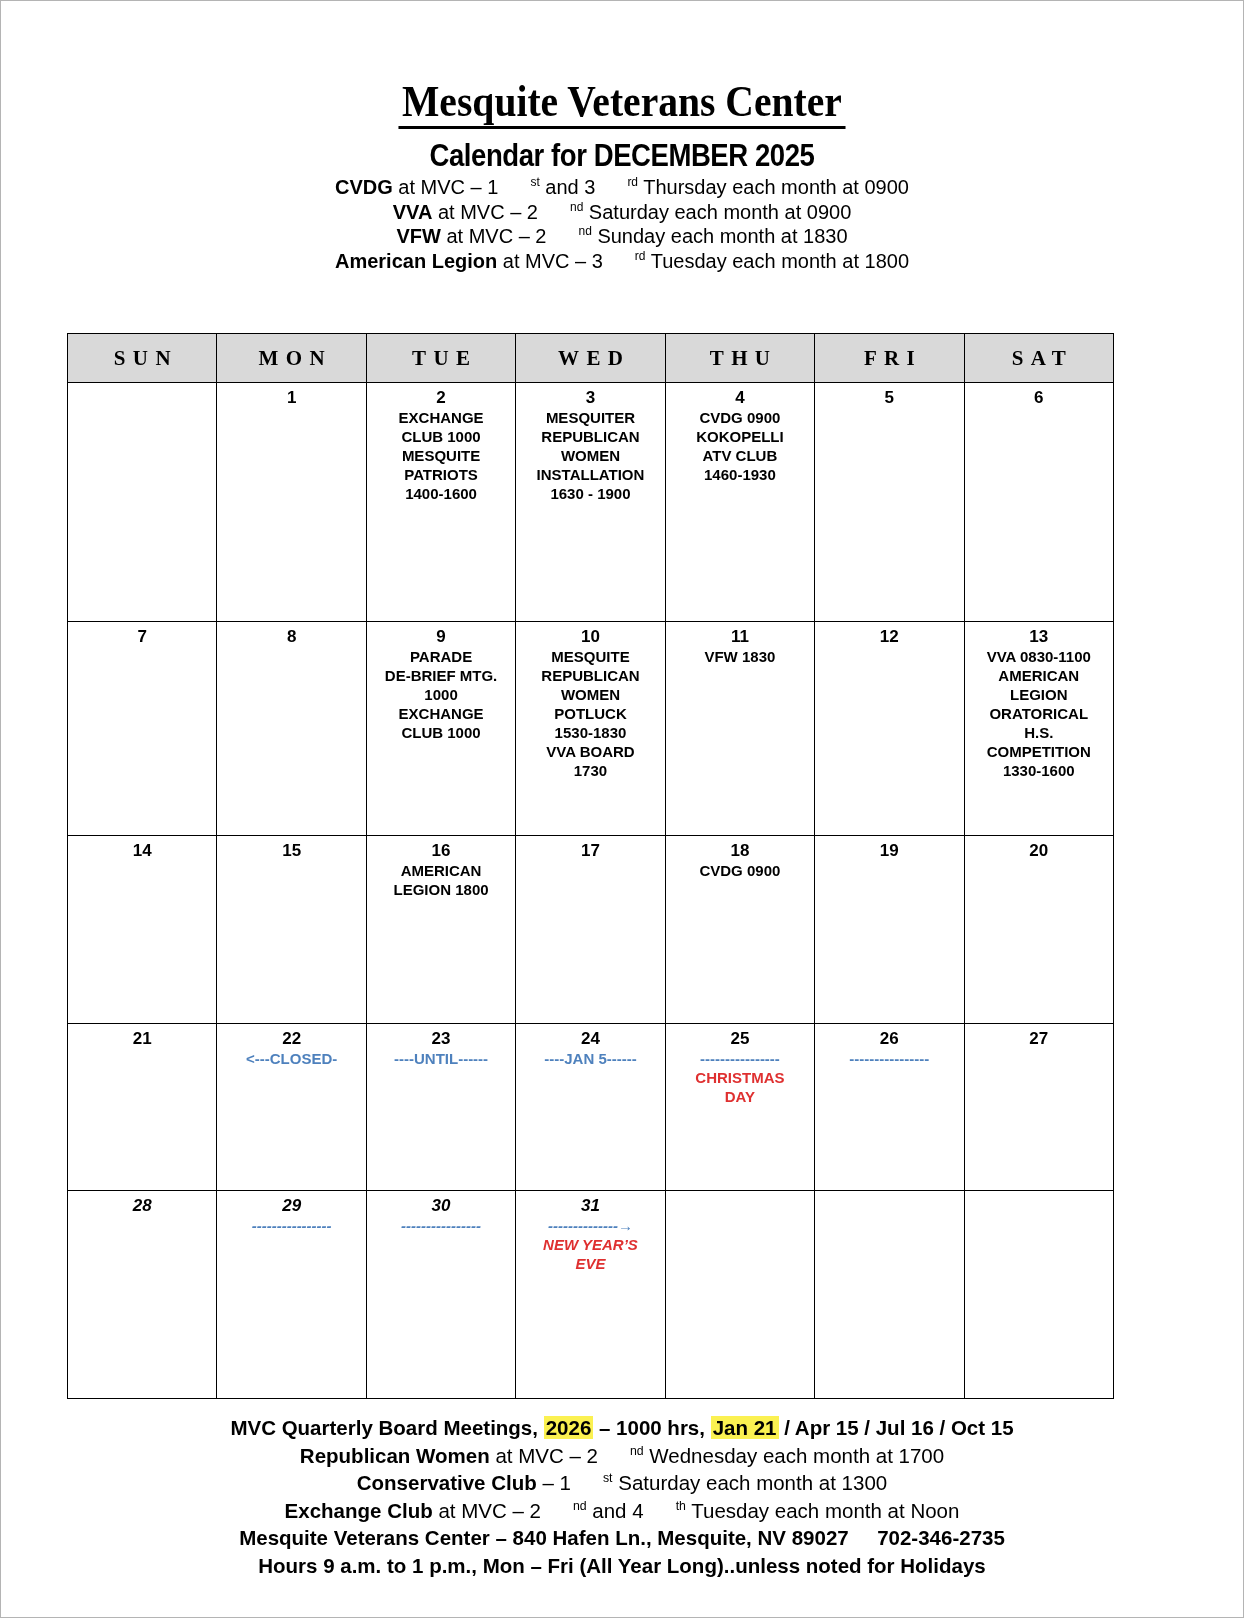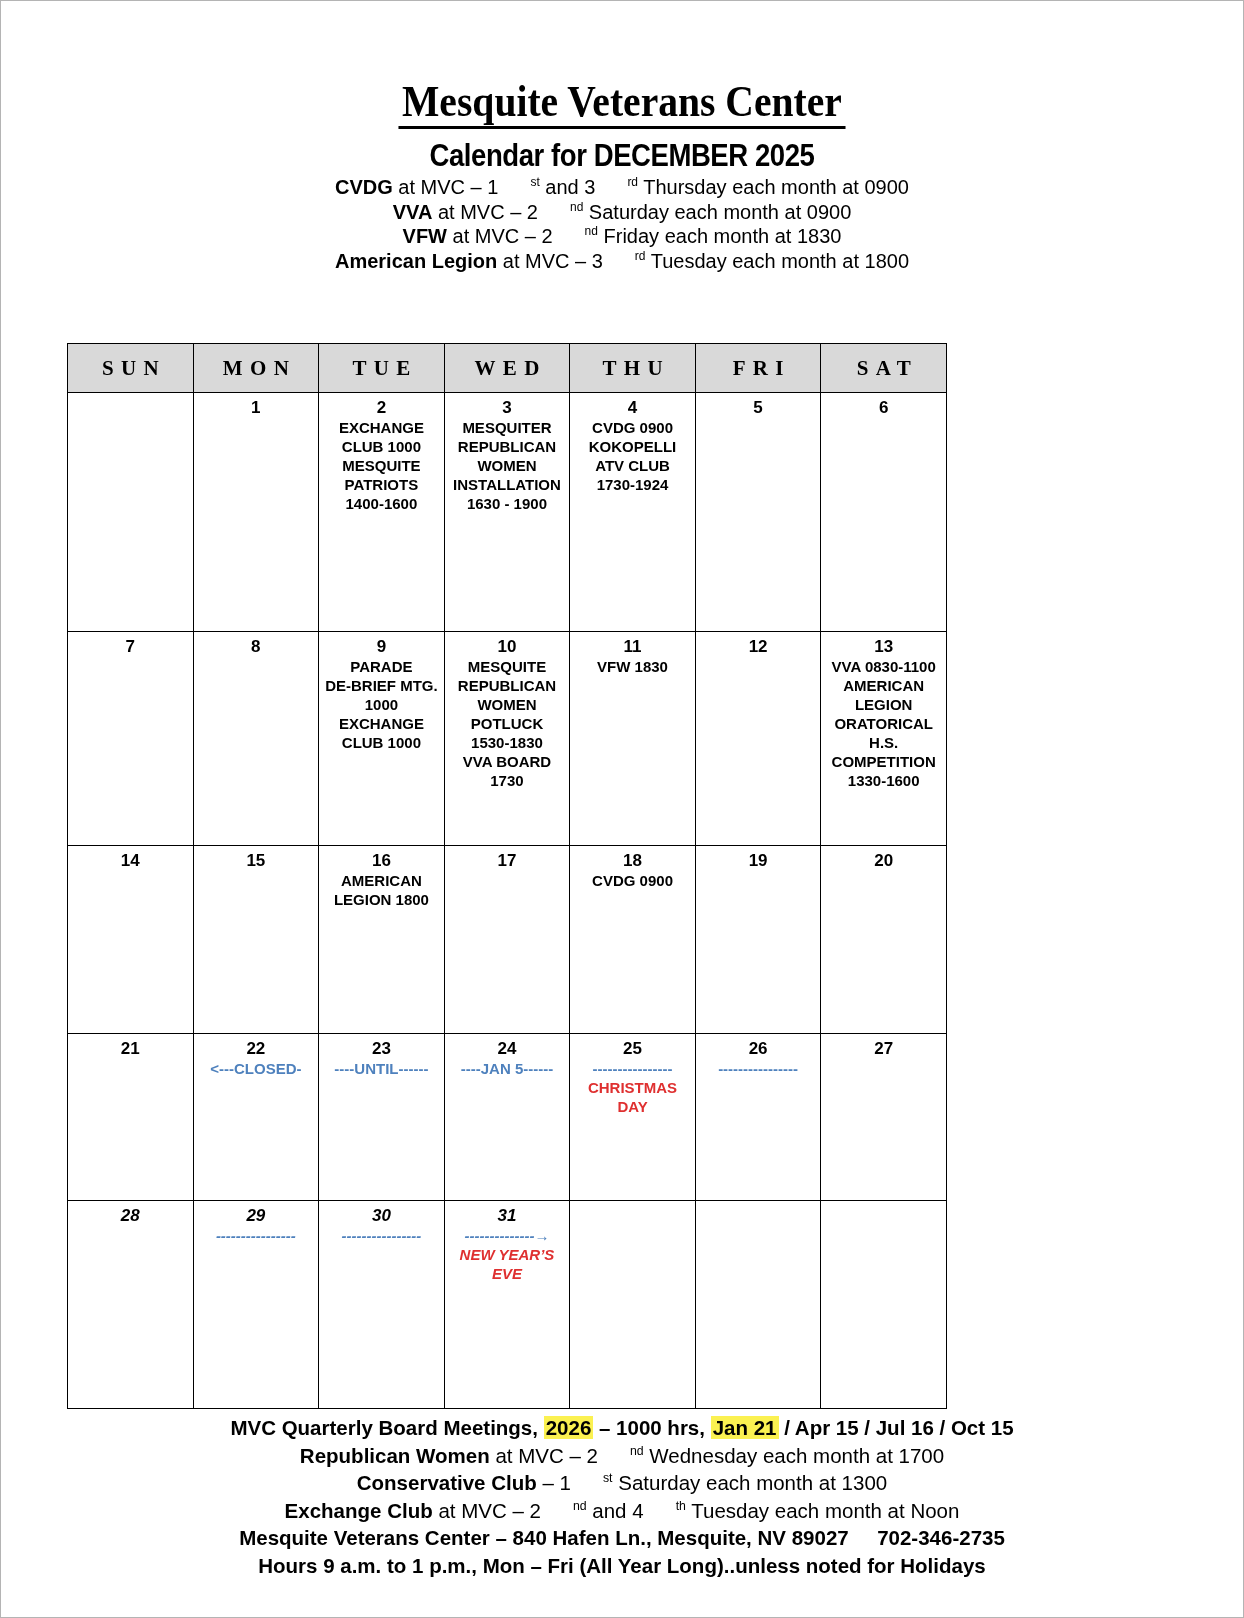--- a/index.html
+++ b/index.html
@@ -77,7 +77,7 @@
   <div class="info-lines">
     <div class="info-line"><span class="b">CVDG</span><span> at MVC – 1</span><sup>st</sup><span> and 3</span><sup>rd</sup><span> Thursday each month at 0900</span></div>
     <div class="info-line"><span class="b">VVA</span><span> at MVC – 2</span><sup>nd</sup><span> Saturday each month at 0900</span></div>
-    <div class="info-line"><span class="b">VFW</span><span> at MVC – 2</span><sup>nd</sup><span> Friday each month at 1830</span></div>
+    <div class="info-line"><span class="b">VFW</span><span> at MVC – 2</span><sup>nd</sup><span> Sunday each month at 1830</span></div>
     <div class="info-line"><span class="b">American Legion</span><span> at MVC – 3</span><sup>rd</sup><span> Tuesday each month at 1800</span></div>
   </div>
 

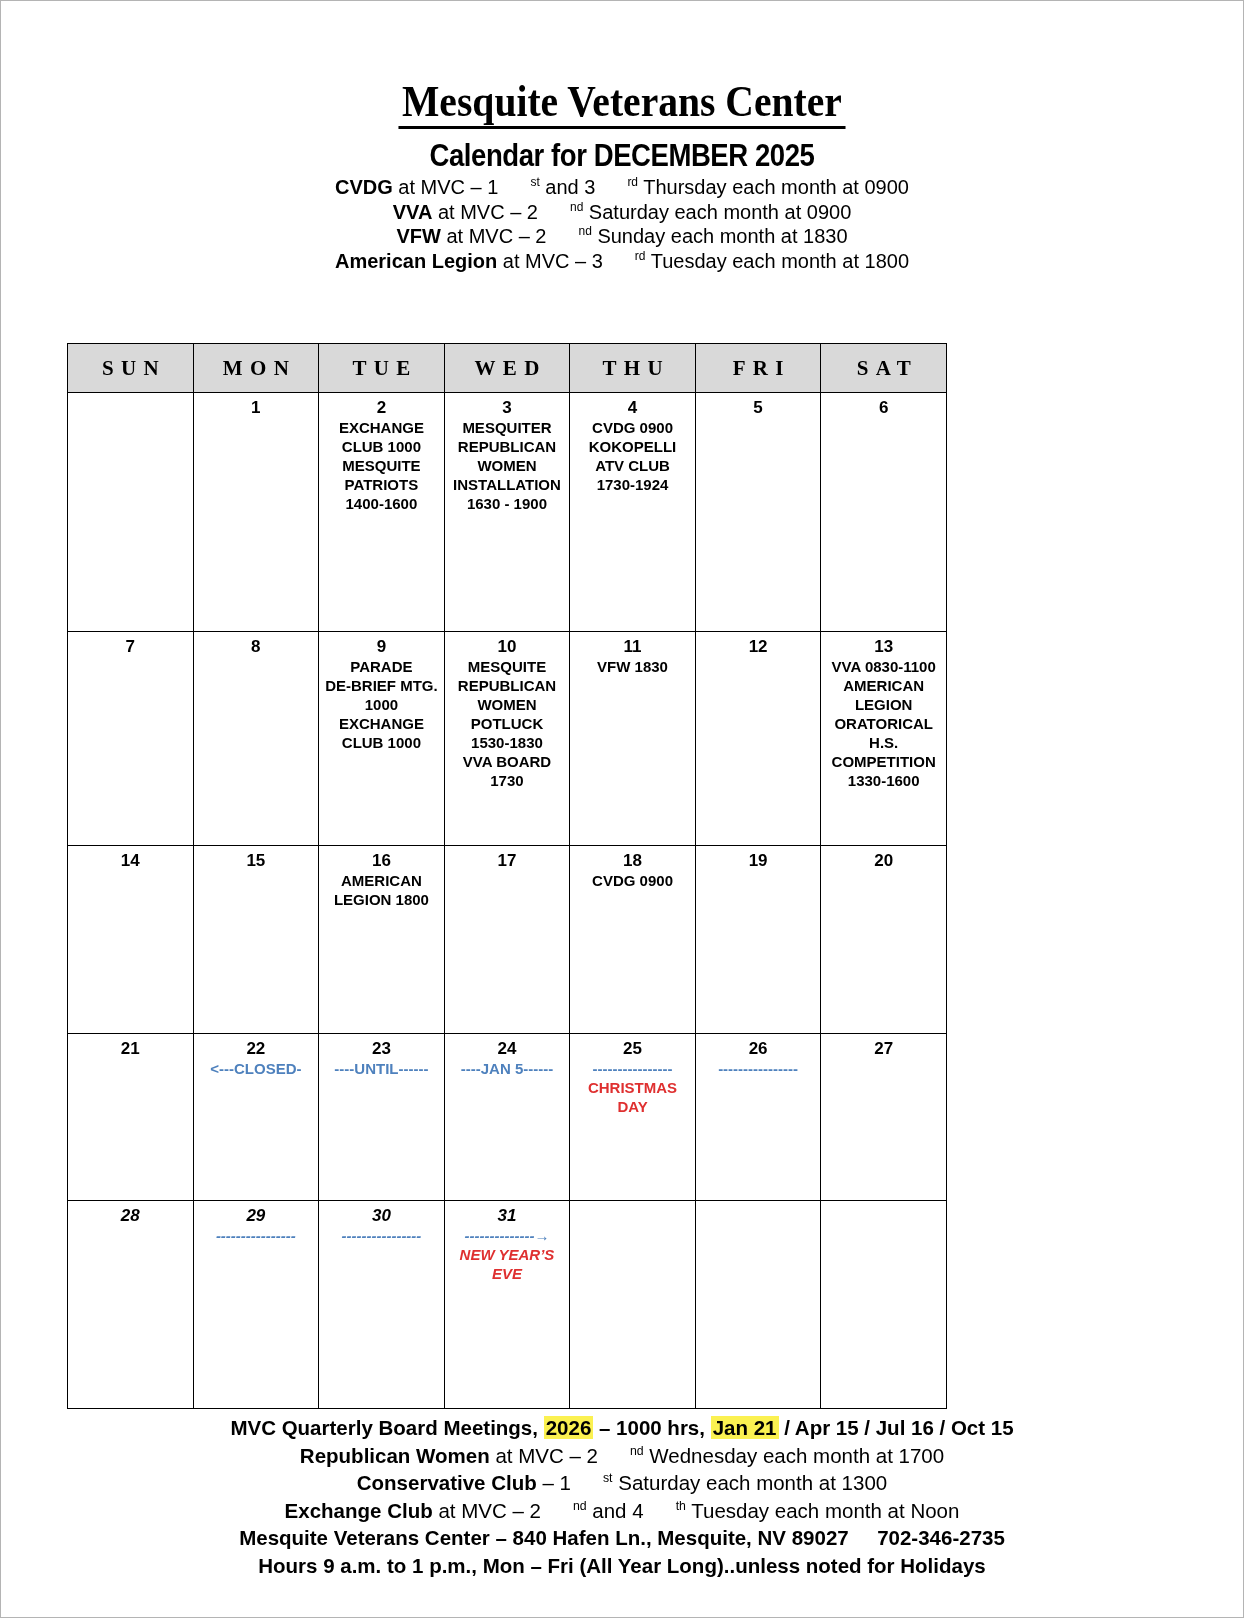--- a/index.html
+++ b/index.html
@@ -32,7 +32,7 @@
 
   
   table.cal {
-    position:absolute; left:66px; top:342px; width:880px;
+    position:absolute; left:66px; top:332px; width:1047px;
     border-collapse:collapse; table-layout:fixed;
   }
   table.cal th, table.cal td { border:1.5px solid #000; }

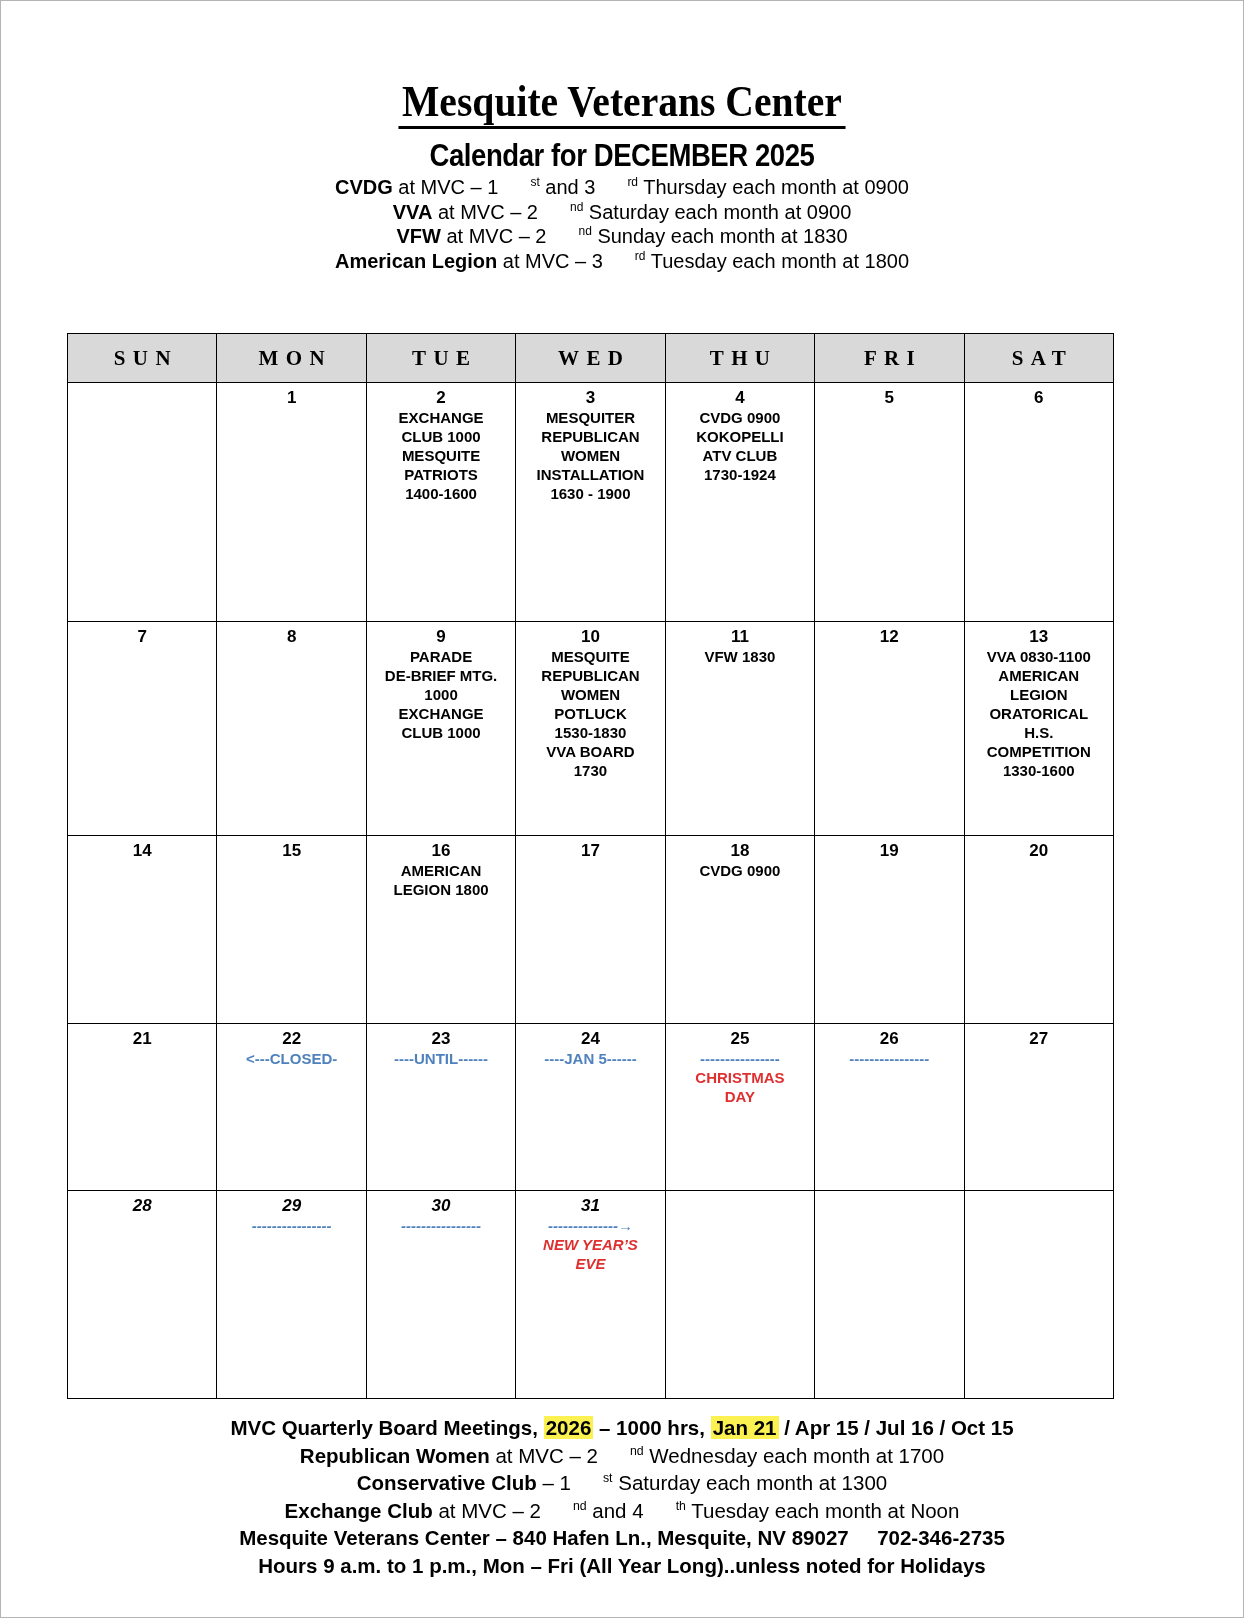--- a/index.html
+++ b/index.html
@@ -120,7 +120,7 @@
             <div class="block">CVDG 0900</div>
             <div class="block">KOKOPELLI
 ATV CLUB
-1730-1924</div>
+1460-1930</div>
           </td>
           <td>
             <div class="daynum">5</div>

